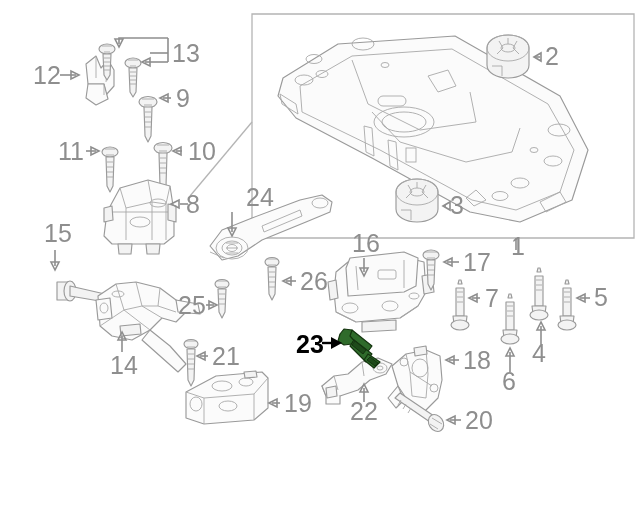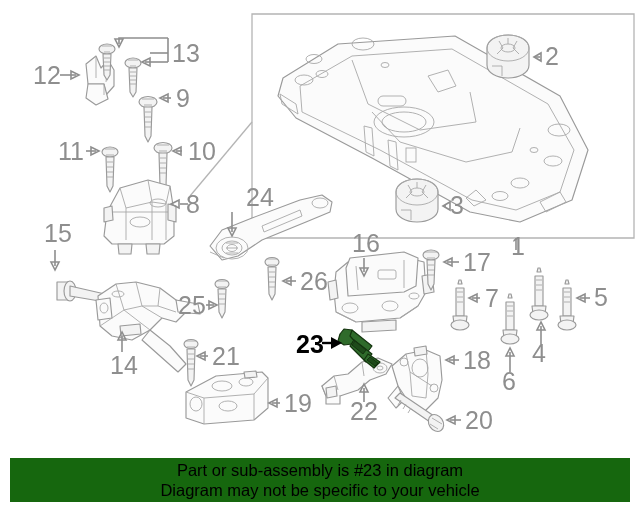--- a/index.html
+++ b/index.html
@@ -445,10 +445,6 @@
 
   </svg>
 
-  <div id="banner">
-    <div>Part or sub-assembly is #23 in diagram</div>
-    <div>Diagram may not be specific to your vehicle</div>
-  </div>
 
 </div>
 

